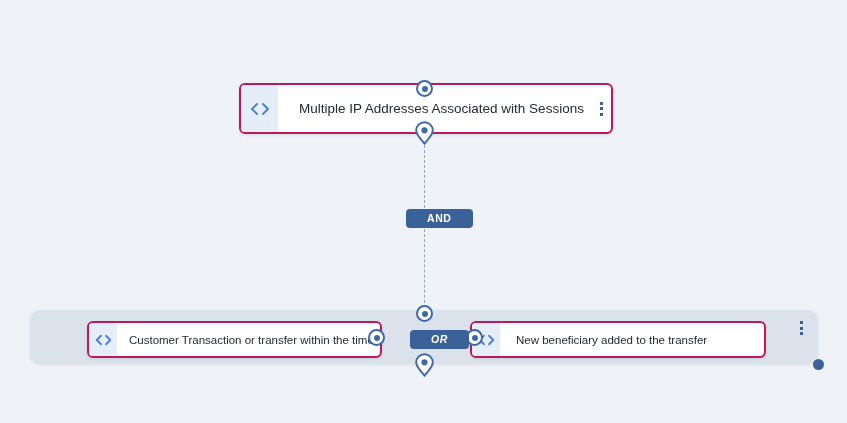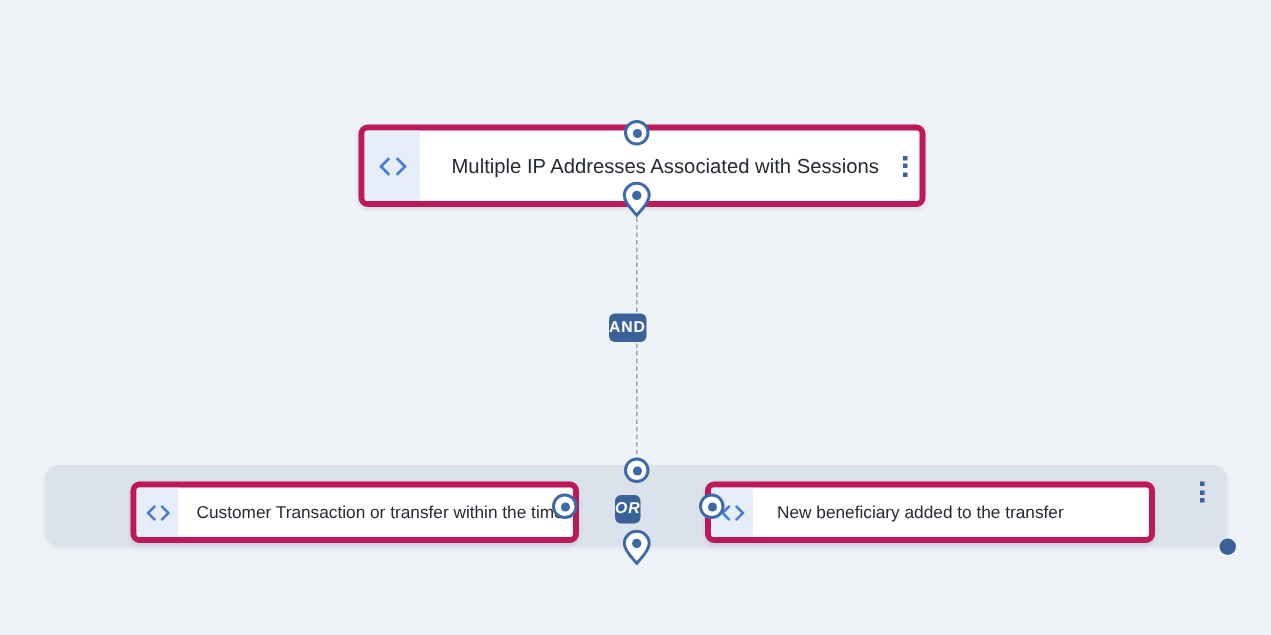--- a/index.html
+++ b/index.html
@@ -83,7 +83,7 @@
     display: flex;
     align-items: stretch;
     background: #ffffff;
-    border: 4px solid #be185d;
+    border: 2px solid #be185d;
     border-radius: 6px;
     box-shadow: 0 1px 3px rgba(40, 60, 90, 0.13);
     overflow: hidden;

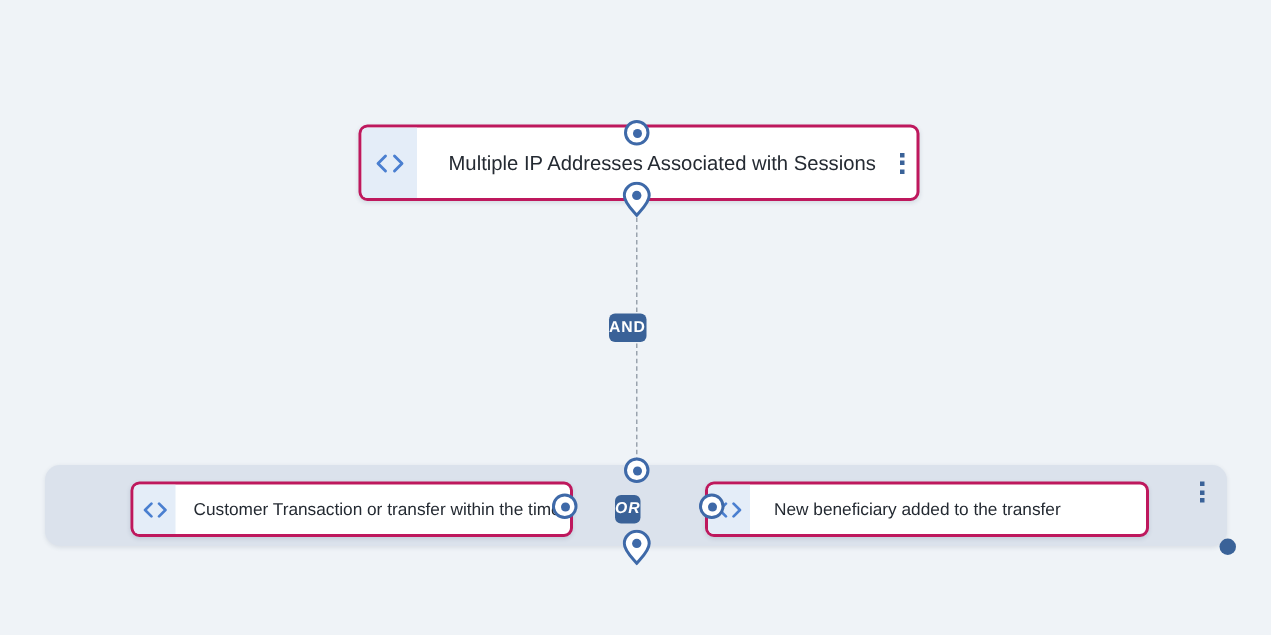--- a/index.html
+++ b/index.html
@@ -71,7 +71,7 @@
     font-weight: bold;
     letter-spacing: 0.6px;
     border-radius: 4px;
-    padding: 4px 0;
+    padding: 4px 21px;
     text-align: left;
     z-index: 35;
     line-height: 1;

